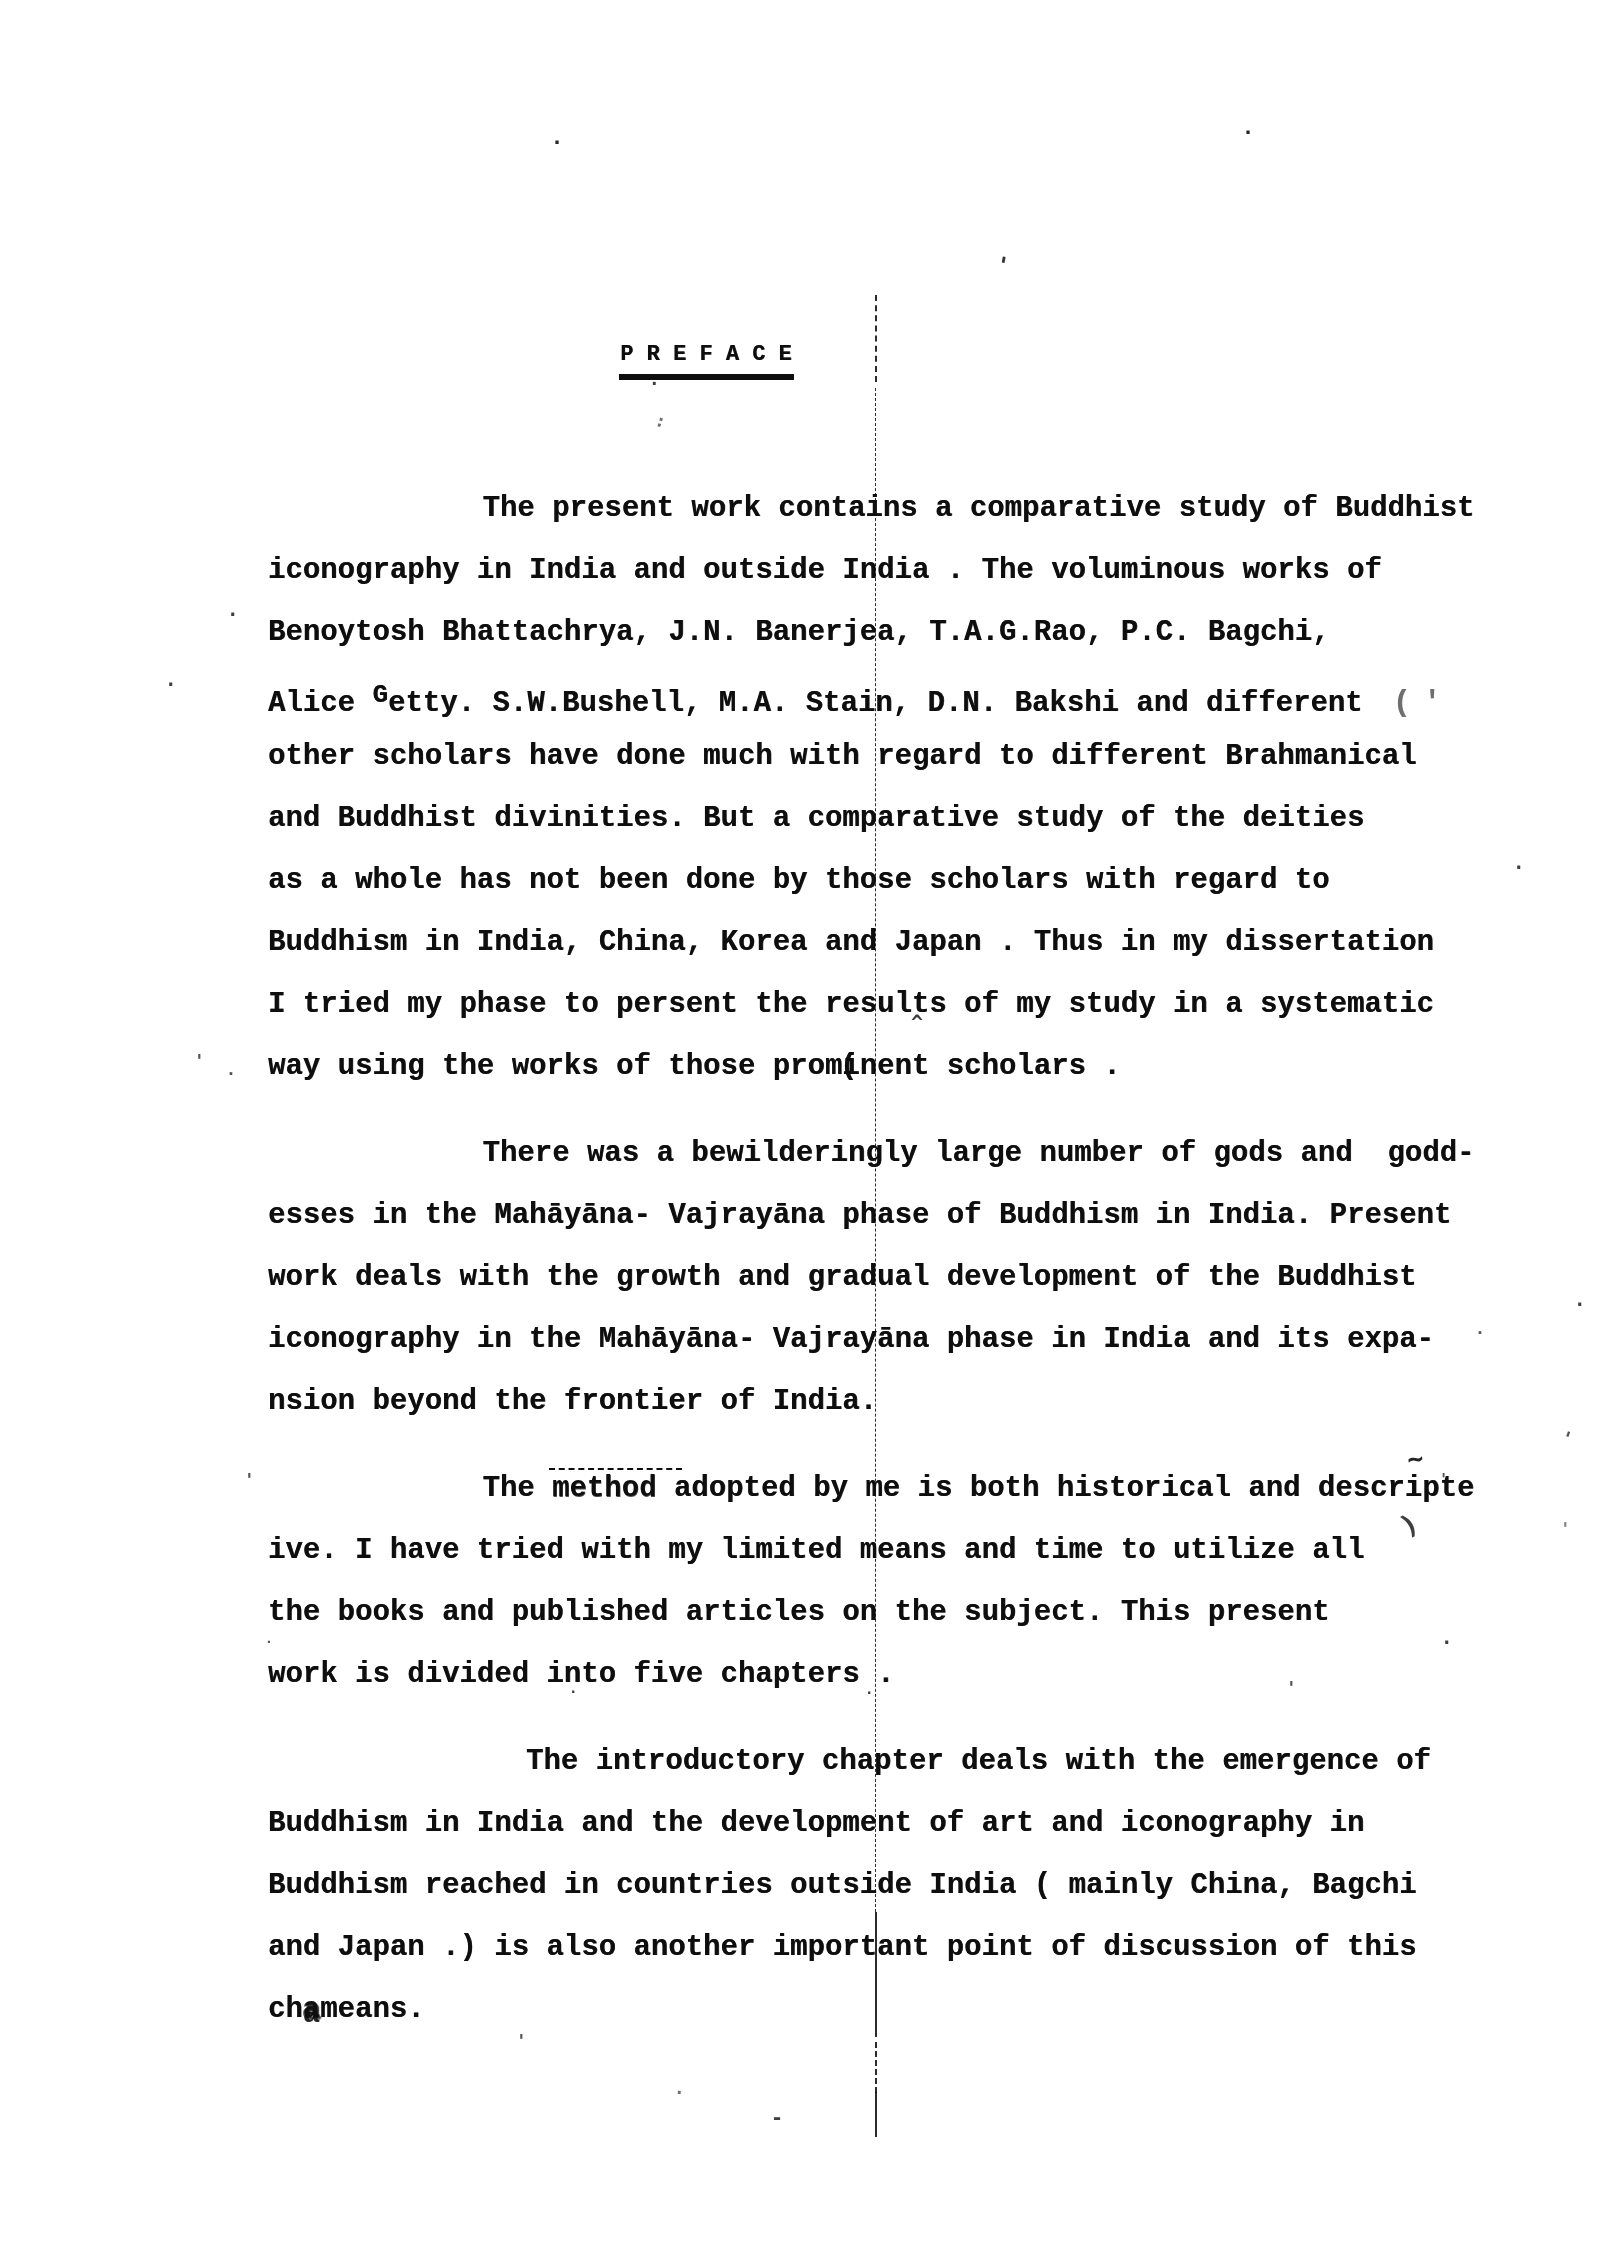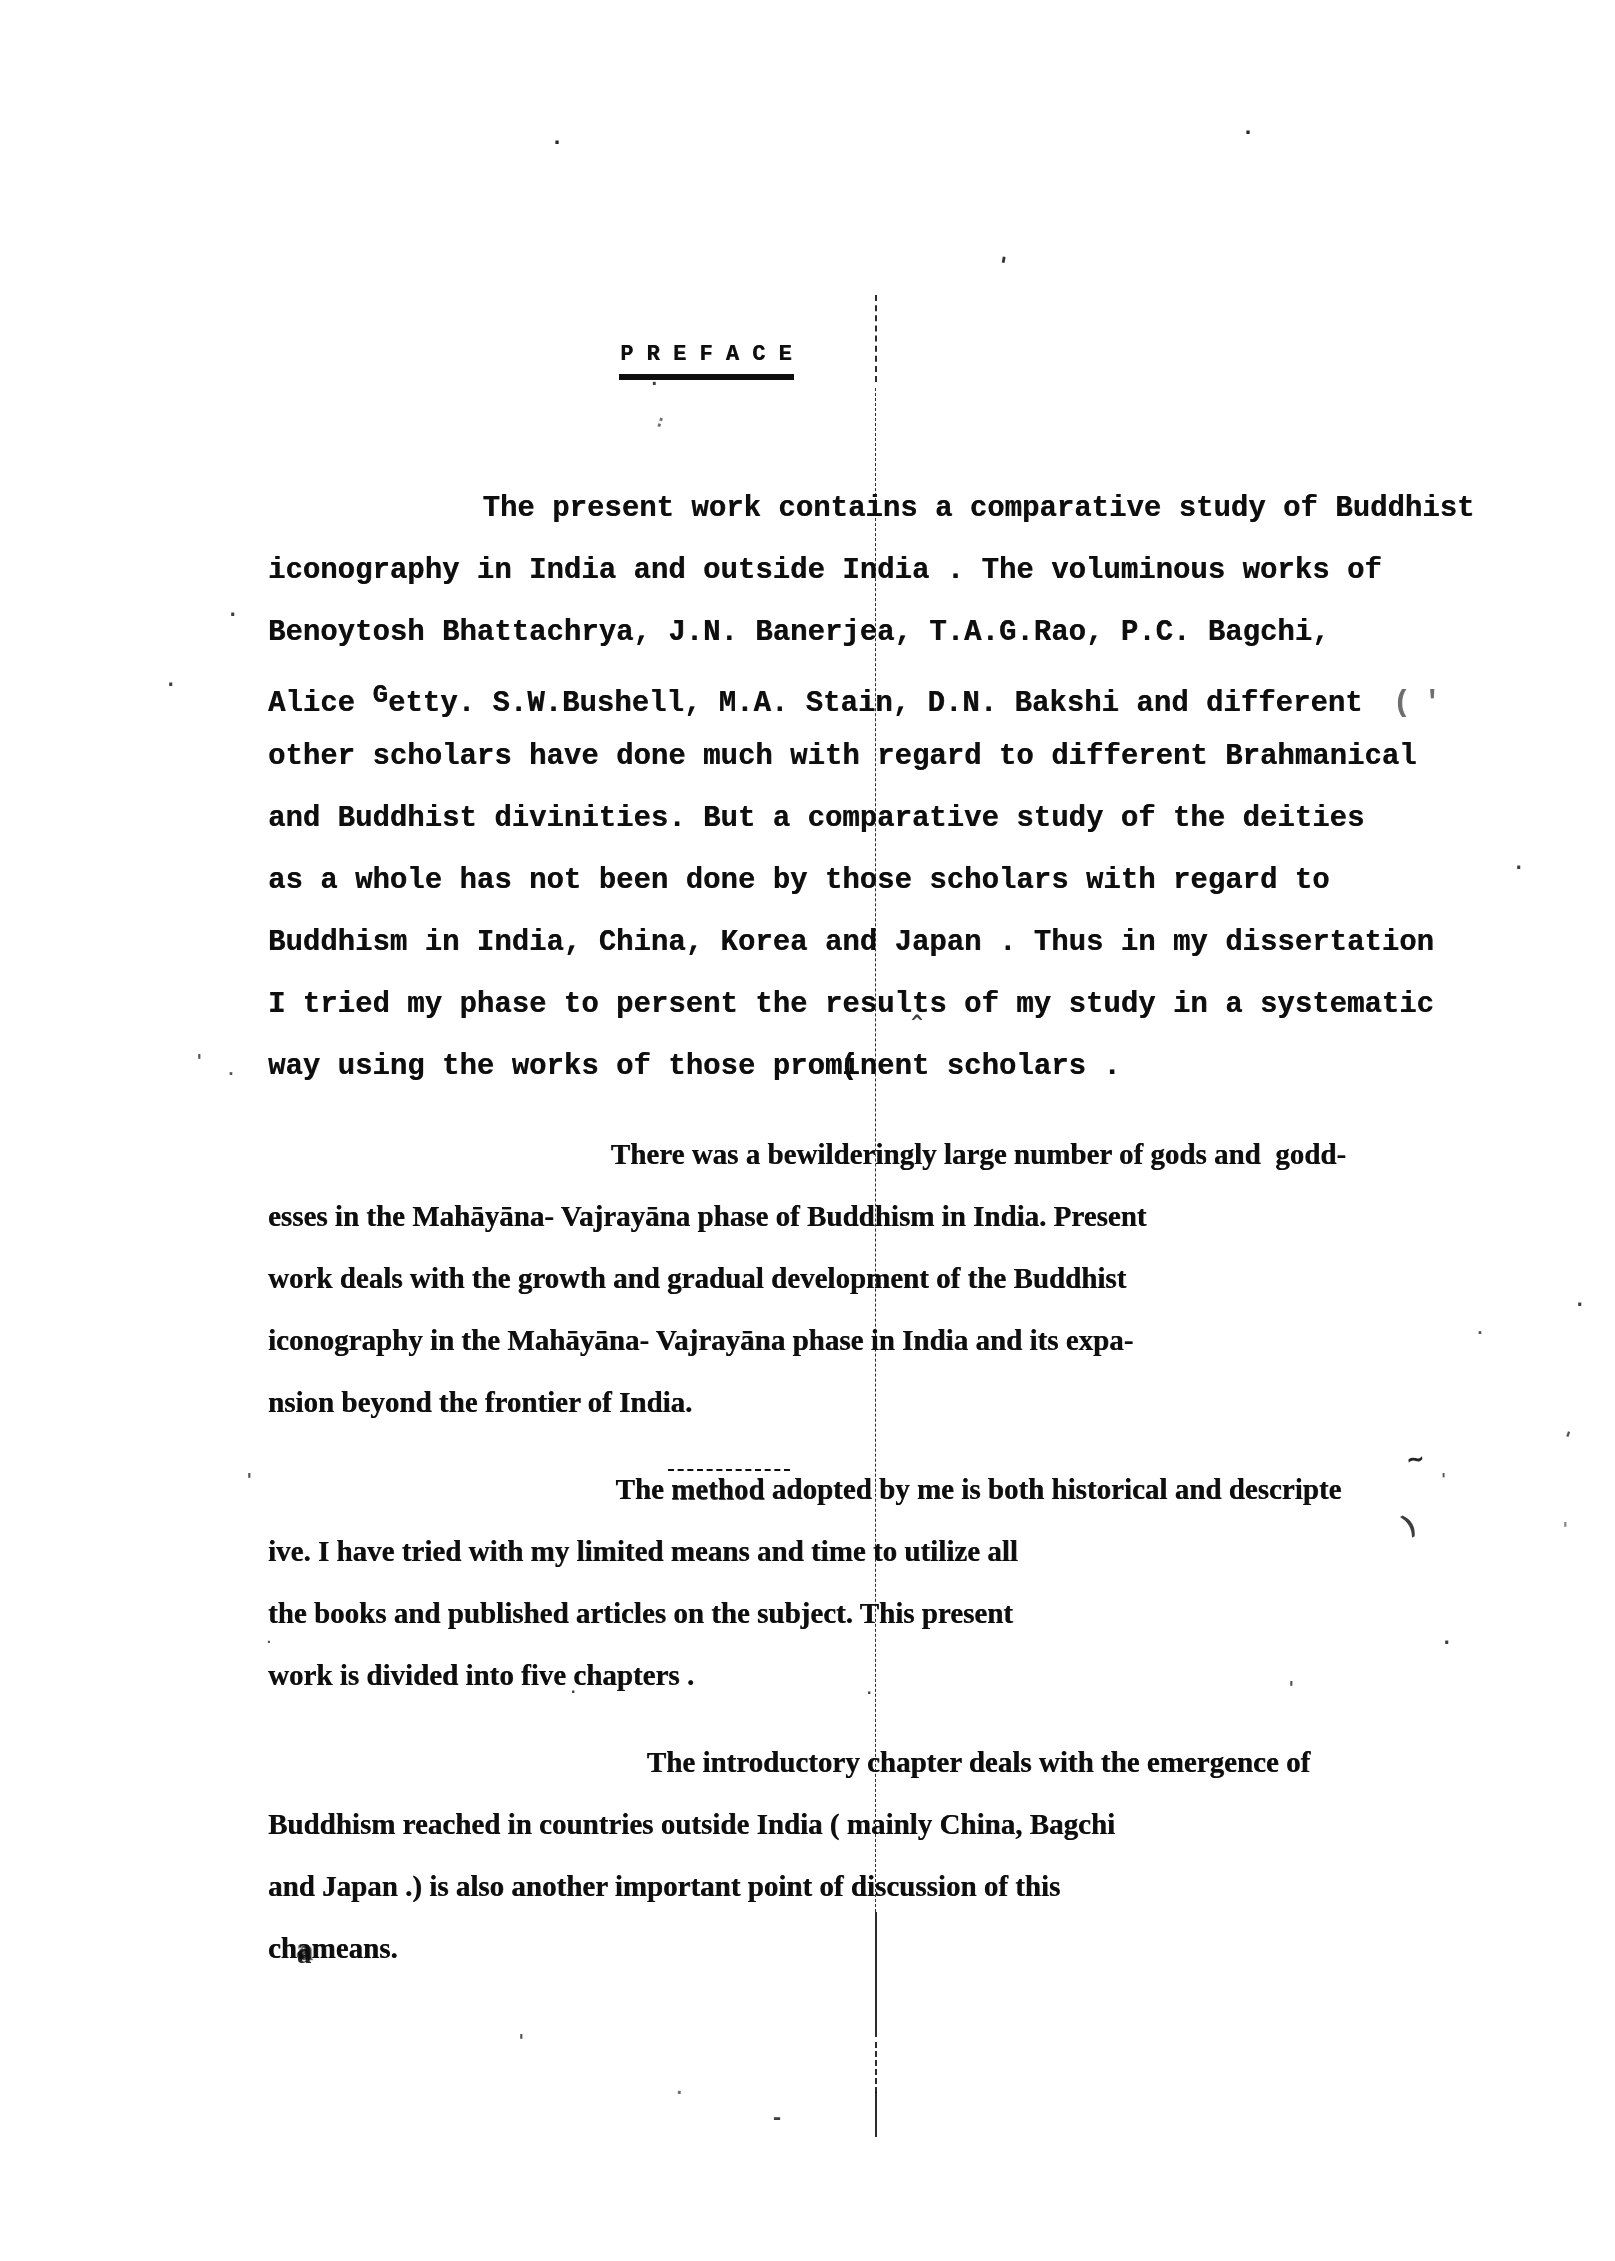--- a/index.html
+++ b/index.html
@@ -34,7 +34,7 @@
     text-shadow:0.4px 0.4px 0.5px rgba(0,0,0,.7);
   }
   .para{margin:0;padding:0;}
-  .para + .para{margin-top:25px;font-family:Liberation Serif, serif;}
+  .para + .para{margin-top:25px;}
   .line{white-space:pre;height:62px;}
   .line.indent{padding-left:139px;text-align:center;}
   .seg-sup{vertical-align:8.8px;font-size:26px;}

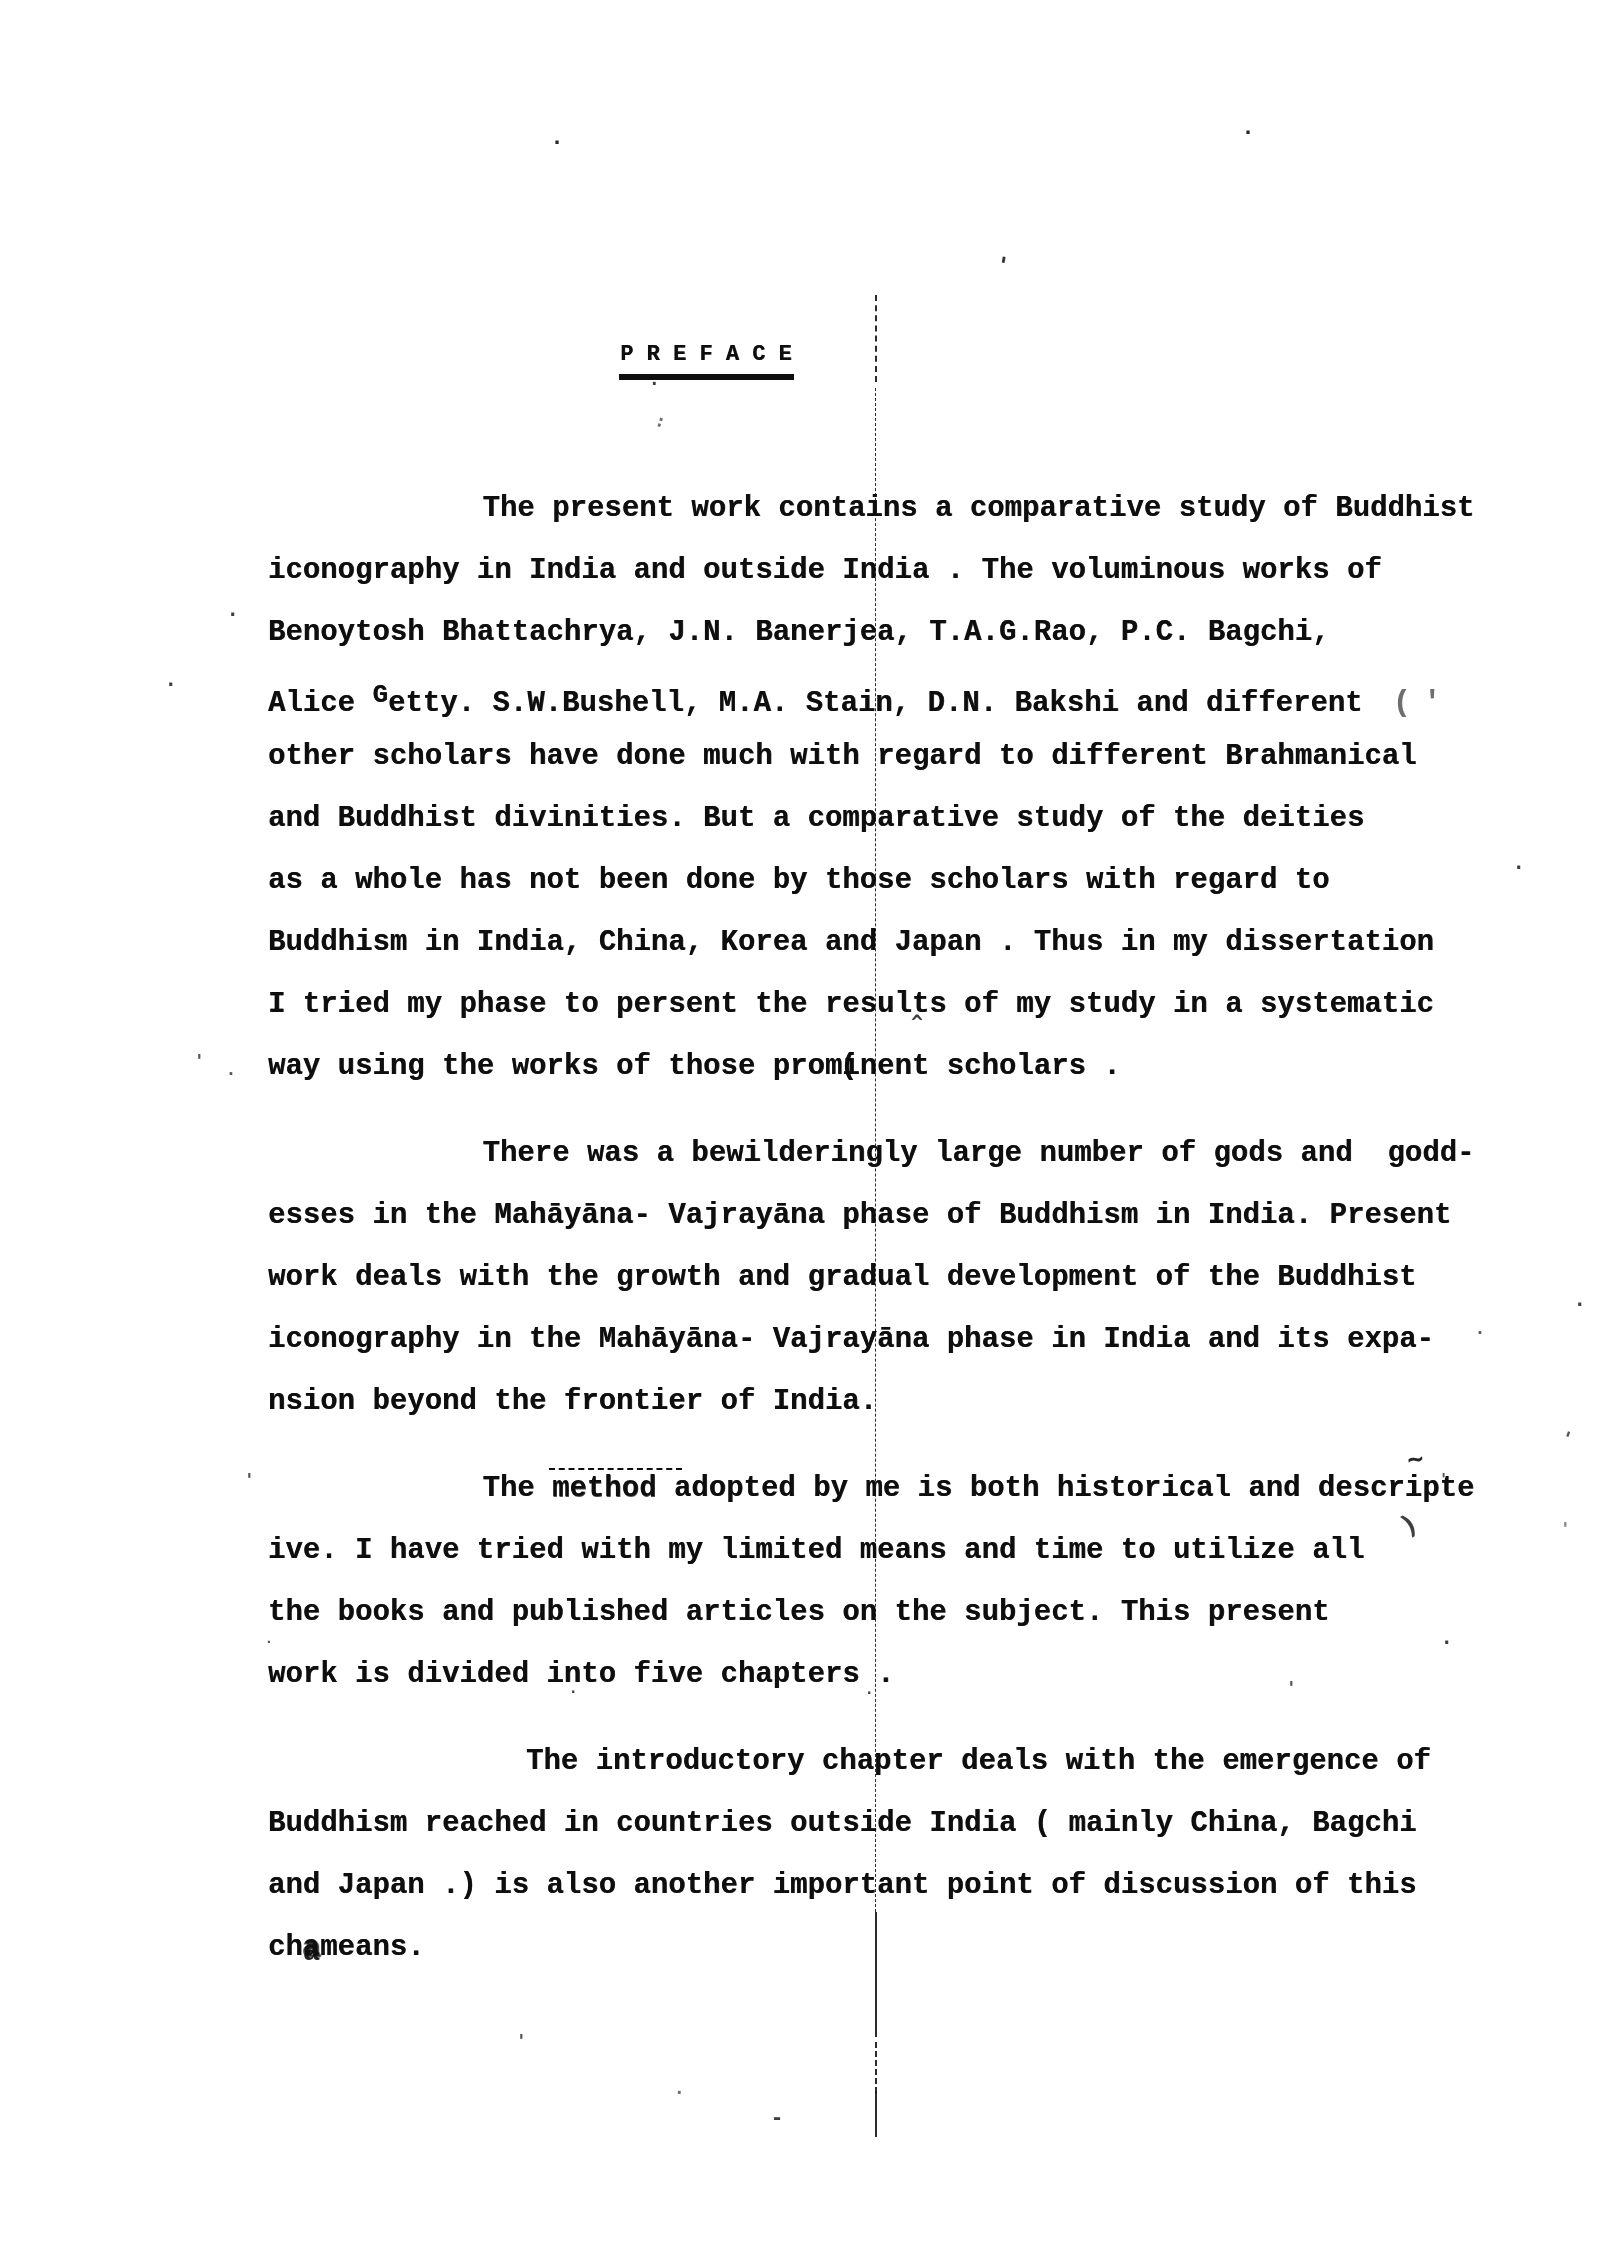--- a/index.html
+++ b/index.html
@@ -93,6 +93,7 @@
       </div>
       <div class="para">
         <div class="line indent"><span class="">The introductory chapter deals with the emergence of</span></div>
+        <div class="line"><span class="">Buddhism in India and the development of art and iconography in</span></div>
         <div class="line"><span class="">Buddhism reached in countries outside India ( mainly China, Bagchi</span></div>
         <div class="line"><span class="">and Japan .) is also another important point of discussion of this</span></div>
         <div class="line"><span class="">ch</span><span class="seg-smudge">a</span><span class="">means.</span></div>

